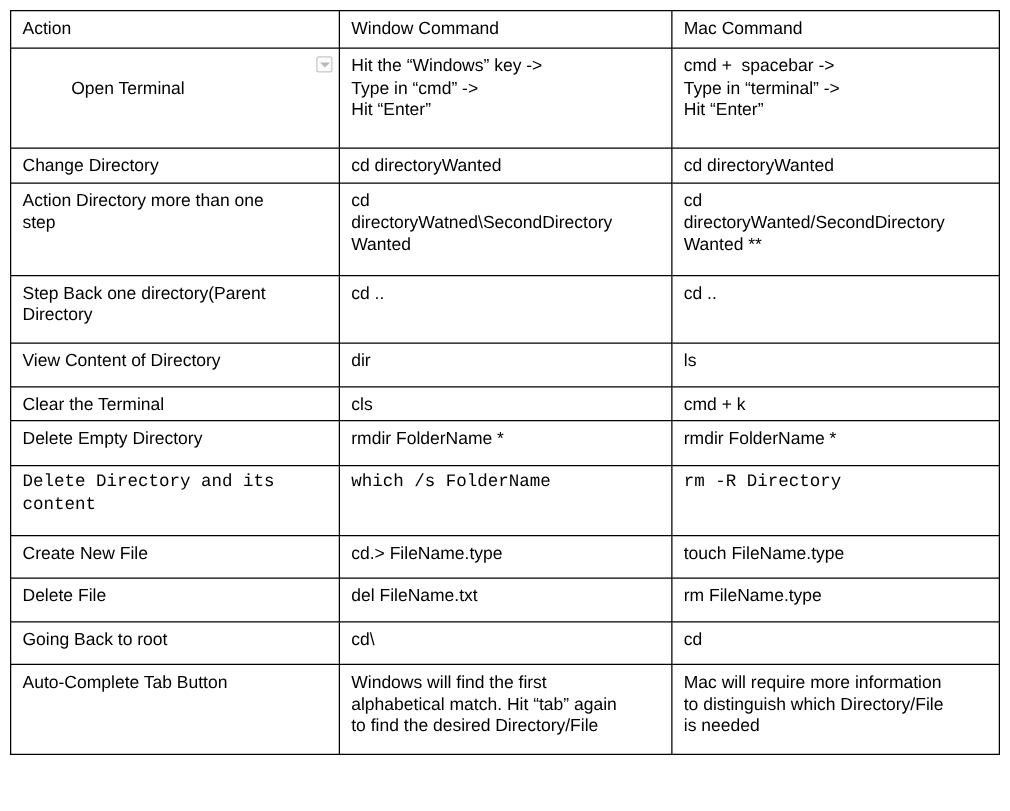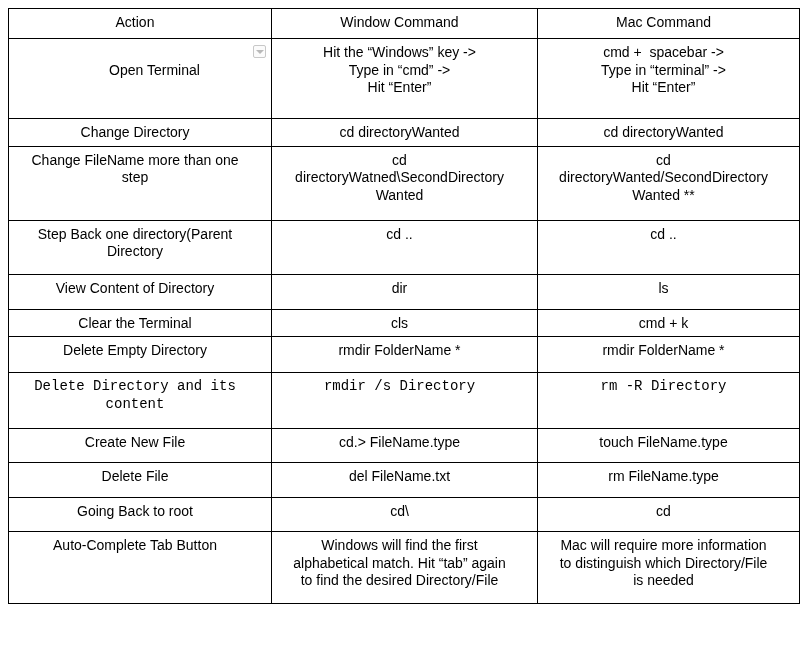--- a/index.html
+++ b/index.html
@@ -27,7 +27,7 @@
   .cmd-table td {
     border: 1.5px solid #000000;
     vertical-align: top;
-    text-align: center;
+    text-align: left;
     font-size: 14px;
     font-weight: 400;
     line-height: 17.5px;

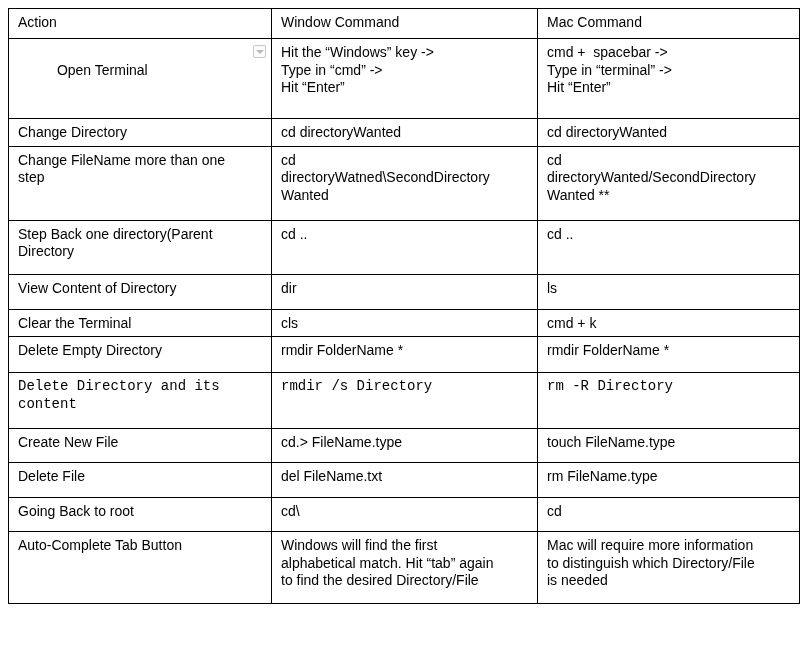--- a/index.html
+++ b/index.html
@@ -110,7 +110,7 @@
         <td>cd directoryWanted</td>
       </tr>
       <tr class="r2">
-        <td>Change FileName more than one
+        <td>Action Directory more than one
 step</td>
         <td>cd
 directoryWatned\SecondDirectory

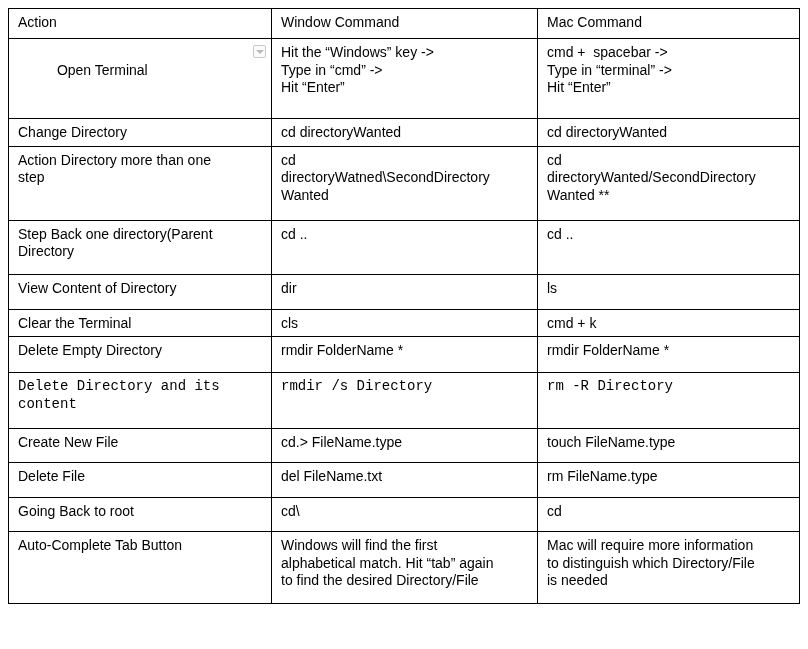--- a/index.html
+++ b/index.html
@@ -142,7 +142,7 @@
       </tr>
       <tr class="r8">
         <td>Delete Directory and its content</td>
-        <td>rmdir /s Directory</td>
+        <td>which /s FolderName</td>
         <td>rm -R Directory</td>
       </tr>
       <tr class="r9">

